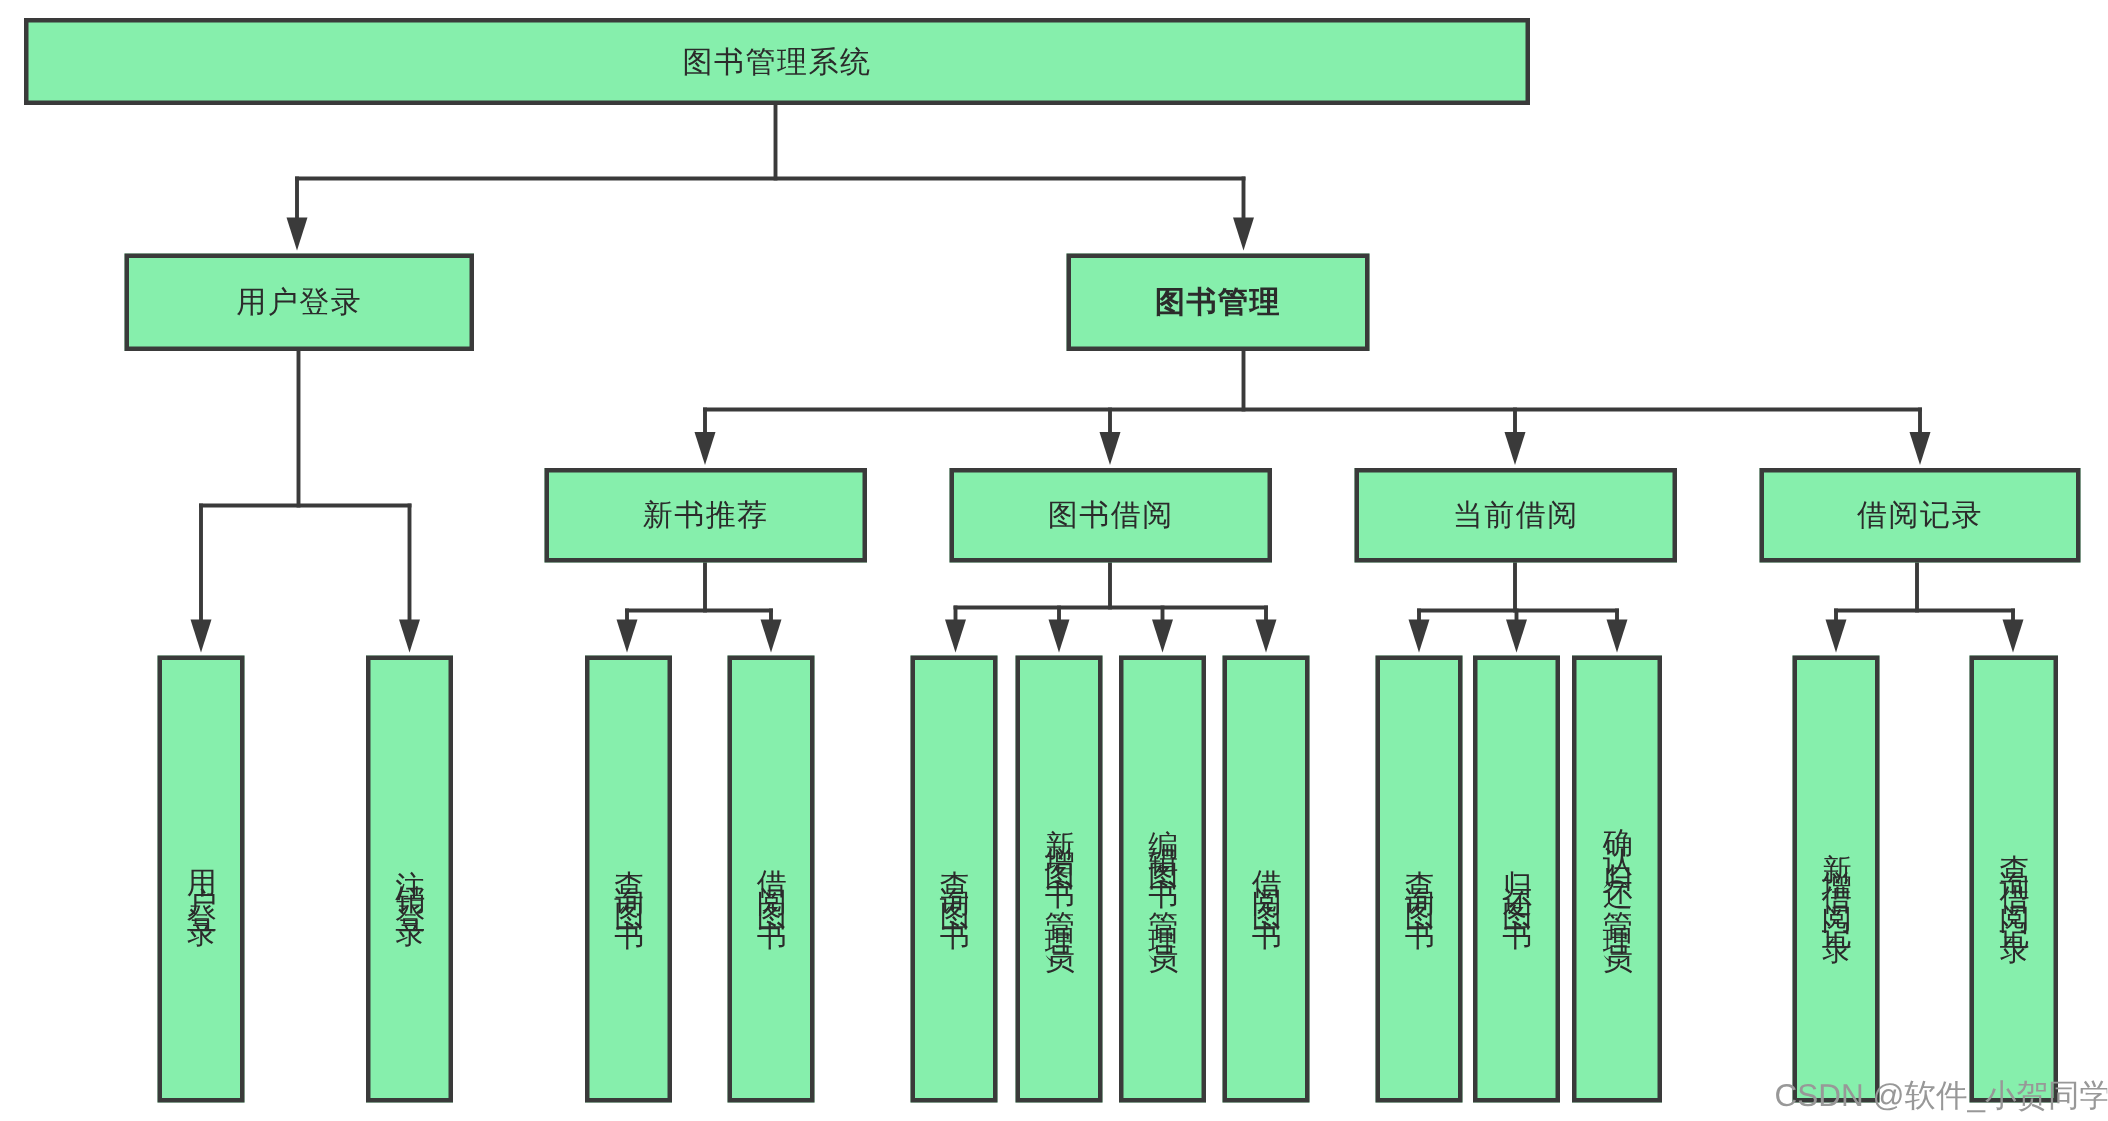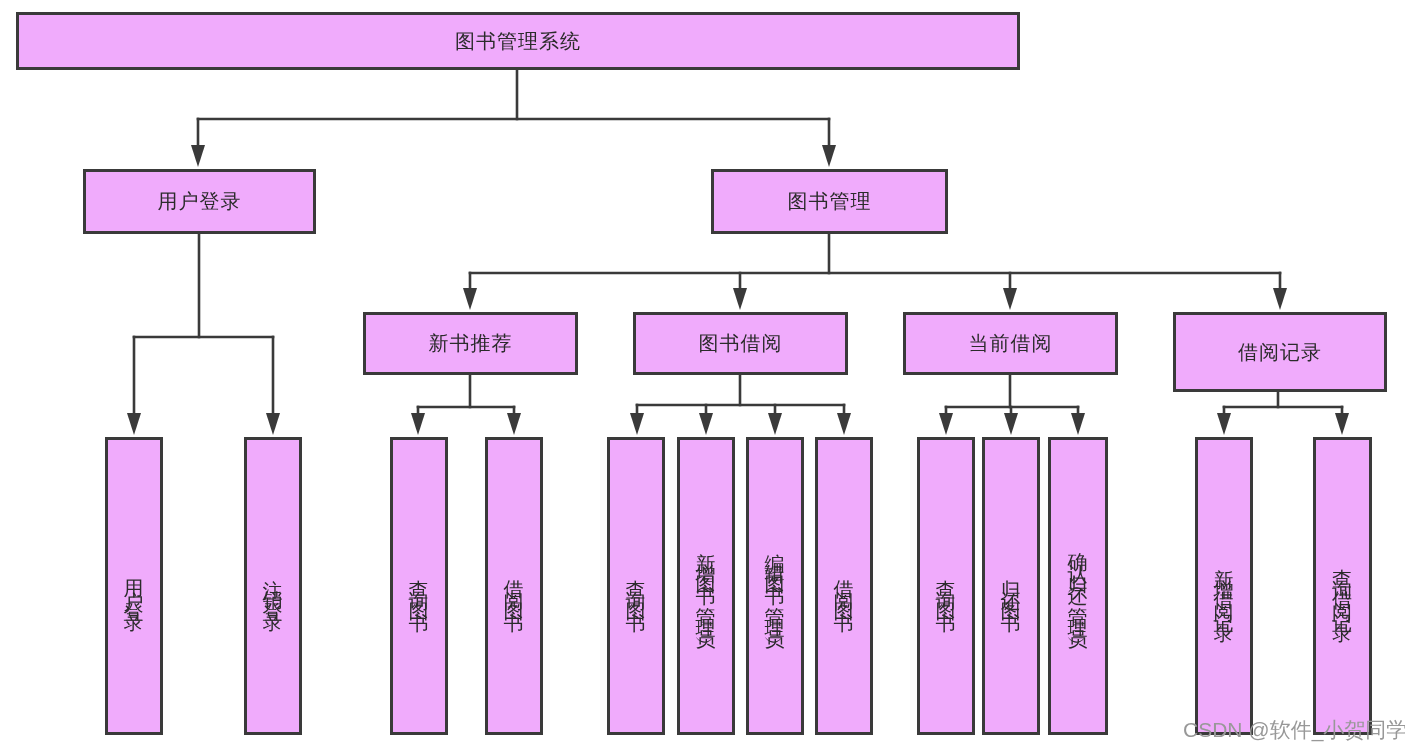--- a/index.html
+++ b/index.html
@@ -19,7 +19,7 @@
   .box {
     position: absolute;
     box-sizing: border-box;
-    background: #f0abfc;
+    background: #86efac;
     border: 3px solid #3a3a3a;
     display: flex;
     align-items: center;

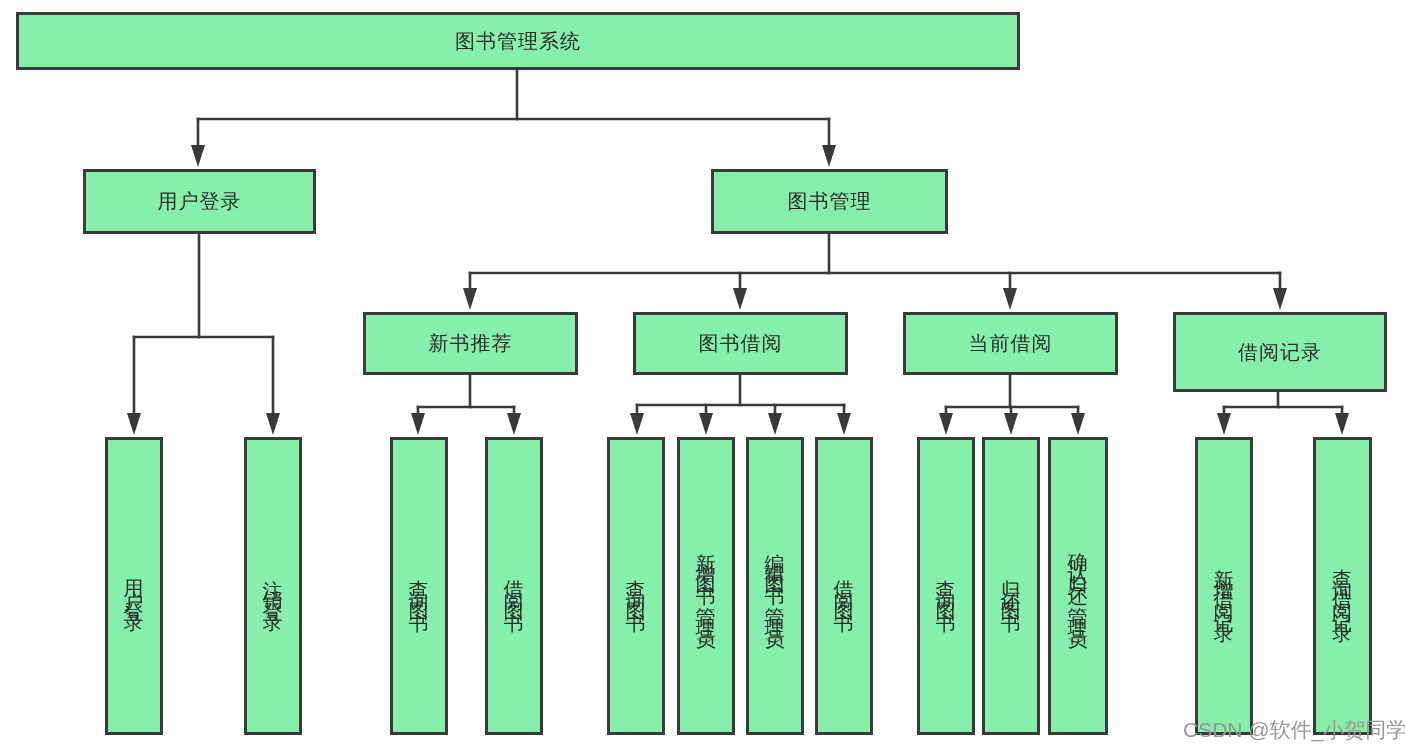--- a/index.html
+++ b/index.html
@@ -38,7 +38,7 @@
   
   #root-box      { left: 16px;   top: 12px;  width: 1004px; height: 58px; }
   #n-user        { left: 83px;   top: 169px; width: 233px;  height: 65px; }
-  #n-mgmt        { left: 711px;  top: 169px; width: 237px;  height: 65px; }
+  #n-mgmt        { left: 711px;  top: 169px; width: 202px;  height: 65px; font-weight: bold; }
   #n-newbooks    { left: 363px;  top: 312px; width: 215px;  height: 63px; }
   #n-bookborrow  { left: 633px;  top: 312px; width: 215px;  height: 63px; }
   #n-current     { left: 903px;  top: 312px; width: 215px;  height: 63px; justify-content: center; }

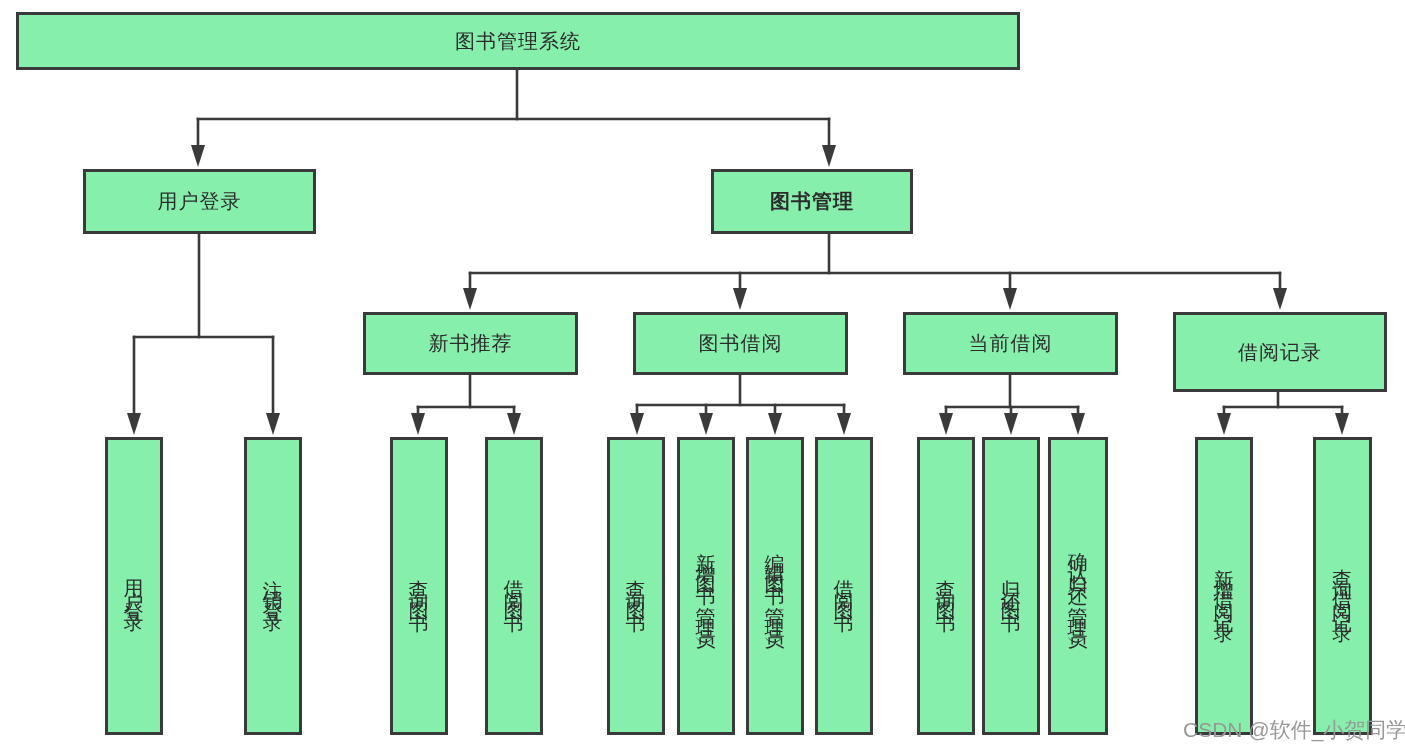--- a/index.html
+++ b/index.html
@@ -42,7 +42,7 @@
   #n-newbooks    { left: 363px;  top: 312px; width: 215px;  height: 63px; }
   #n-bookborrow  { left: 633px;  top: 312px; width: 215px;  height: 63px; }
   #n-current     { left: 903px;  top: 312px; width: 215px;  height: 63px; justify-content: center; }
-  #n-records     { left: 1173px; top: 312px; width: 214px;  height: 80px; text-align: right; }
+  #n-records     { left: 1173px; top: 312px; width: 214px;  height: 63px; text-align: right; }
   .leaf          { top: 437px; width: 58px; height: 298px; position: absolute; }
   #l-login       { left: 105px; }
   #l-logout      { left: 244px; }

